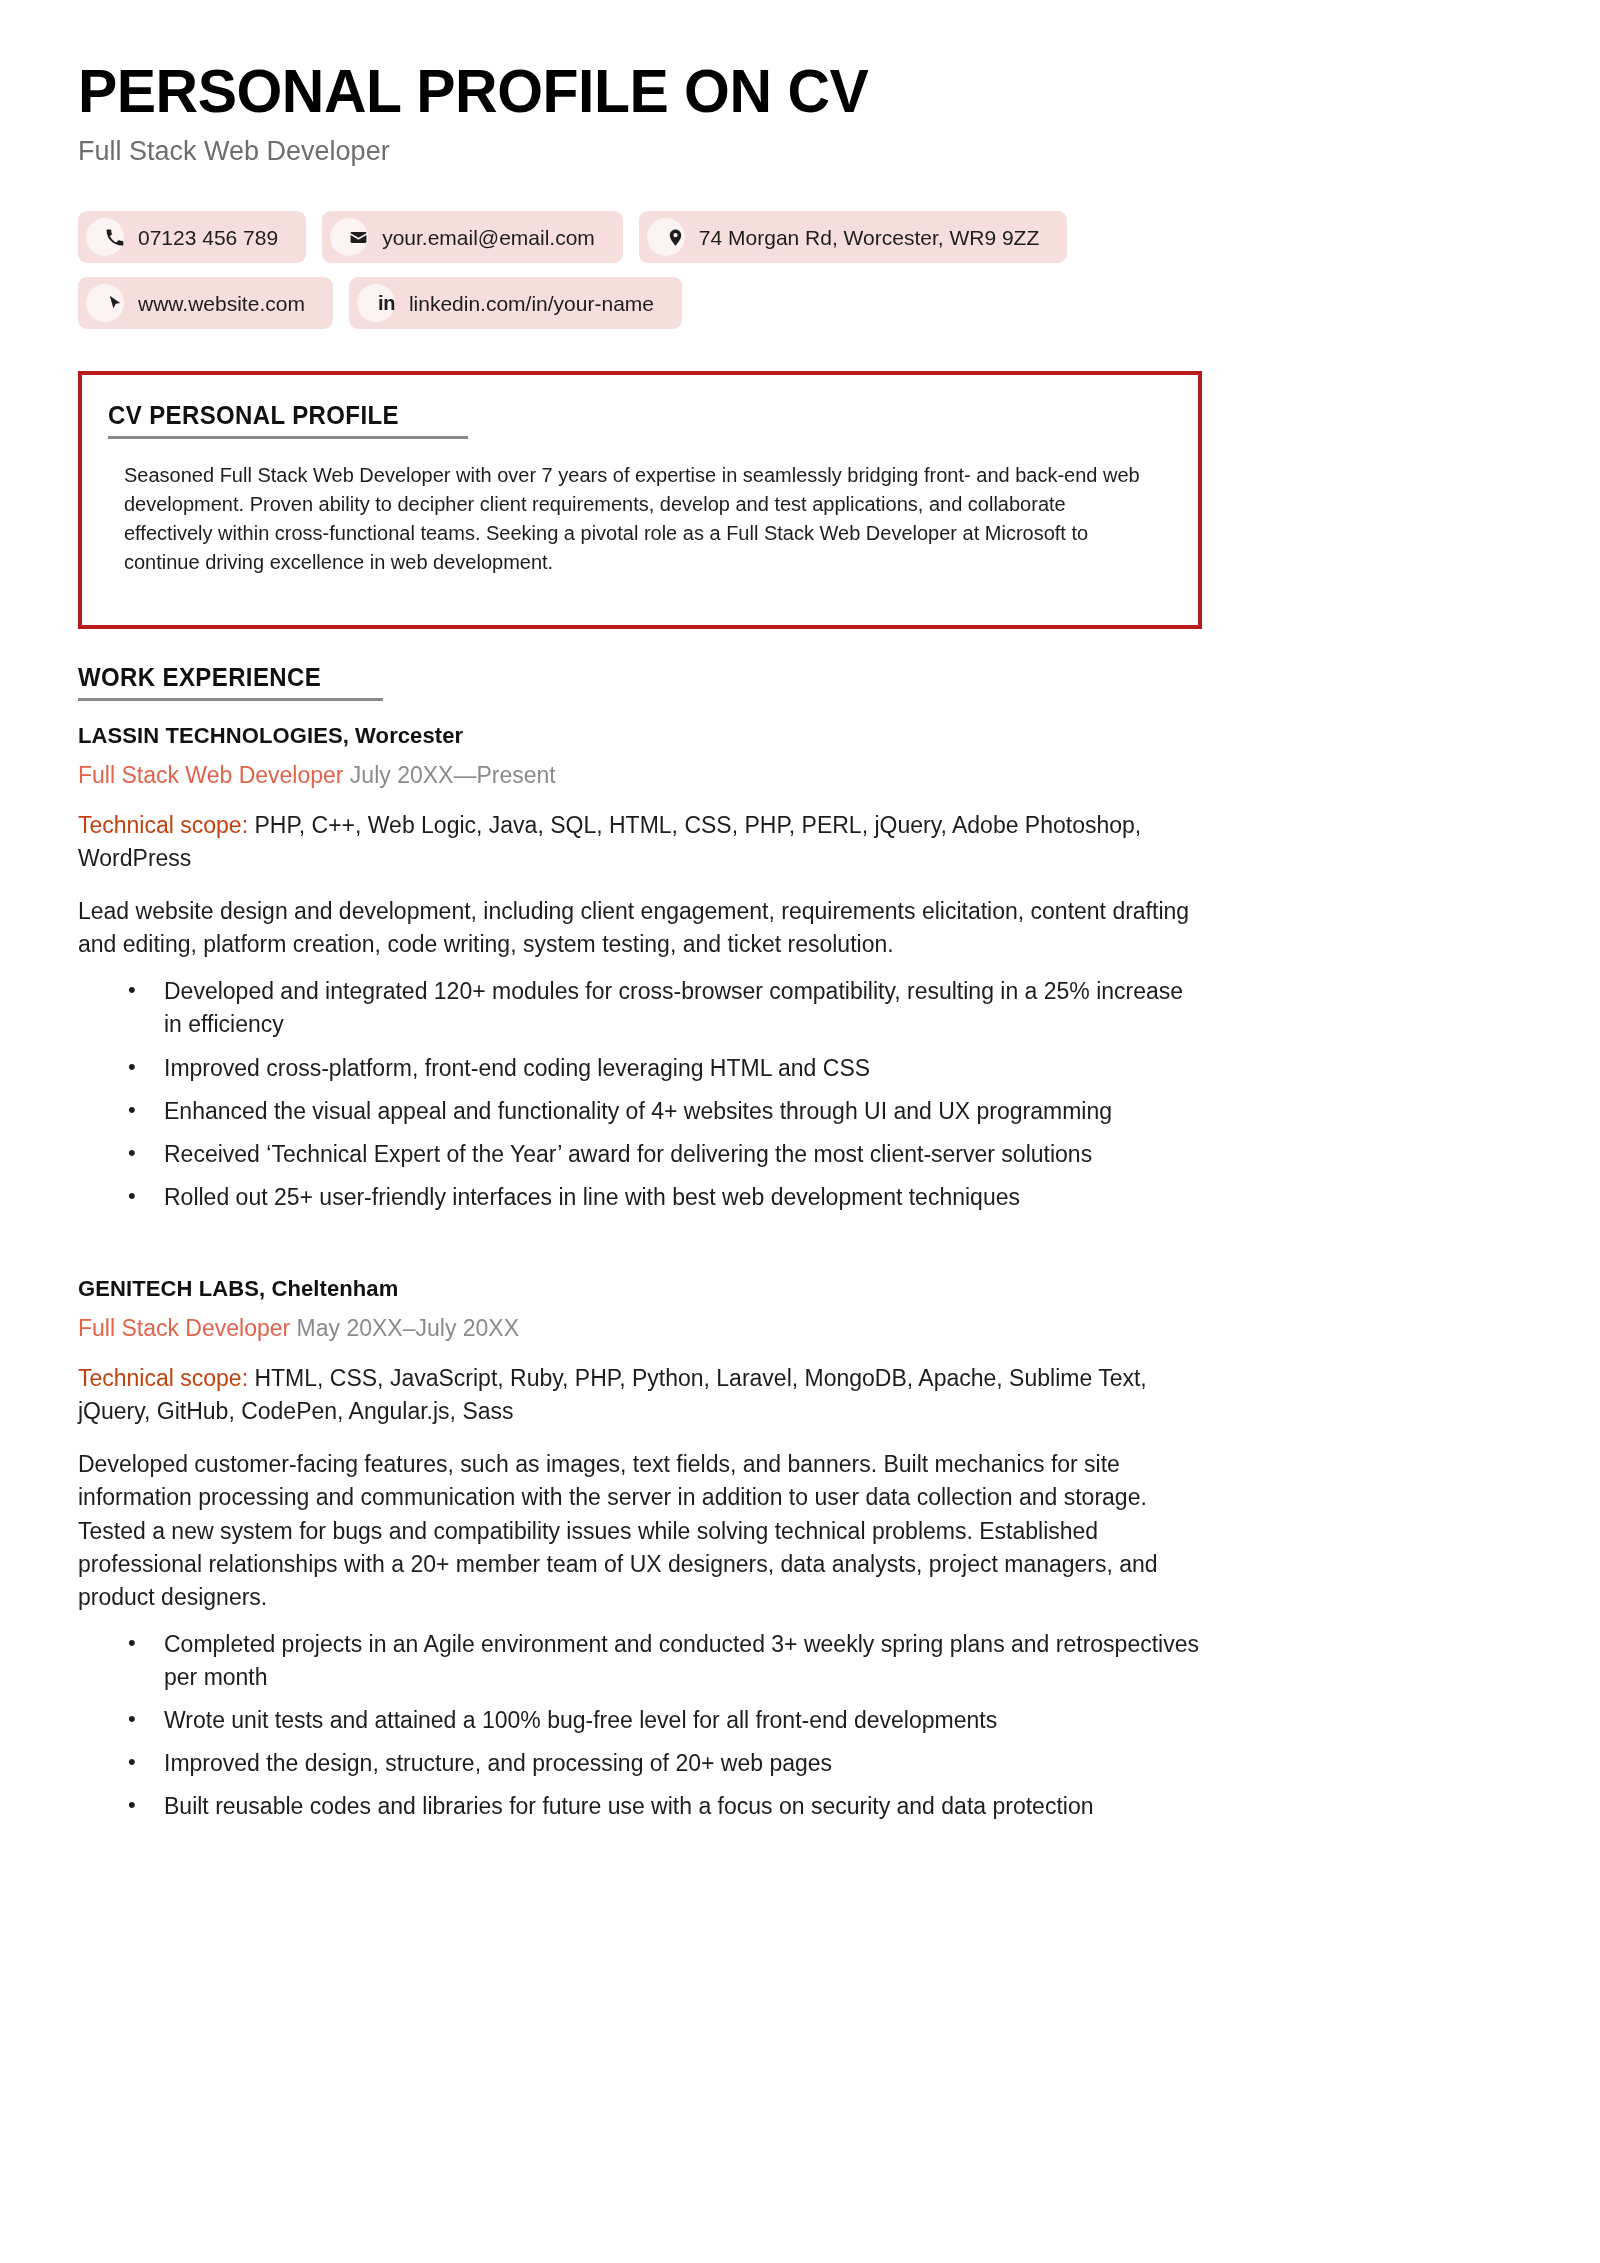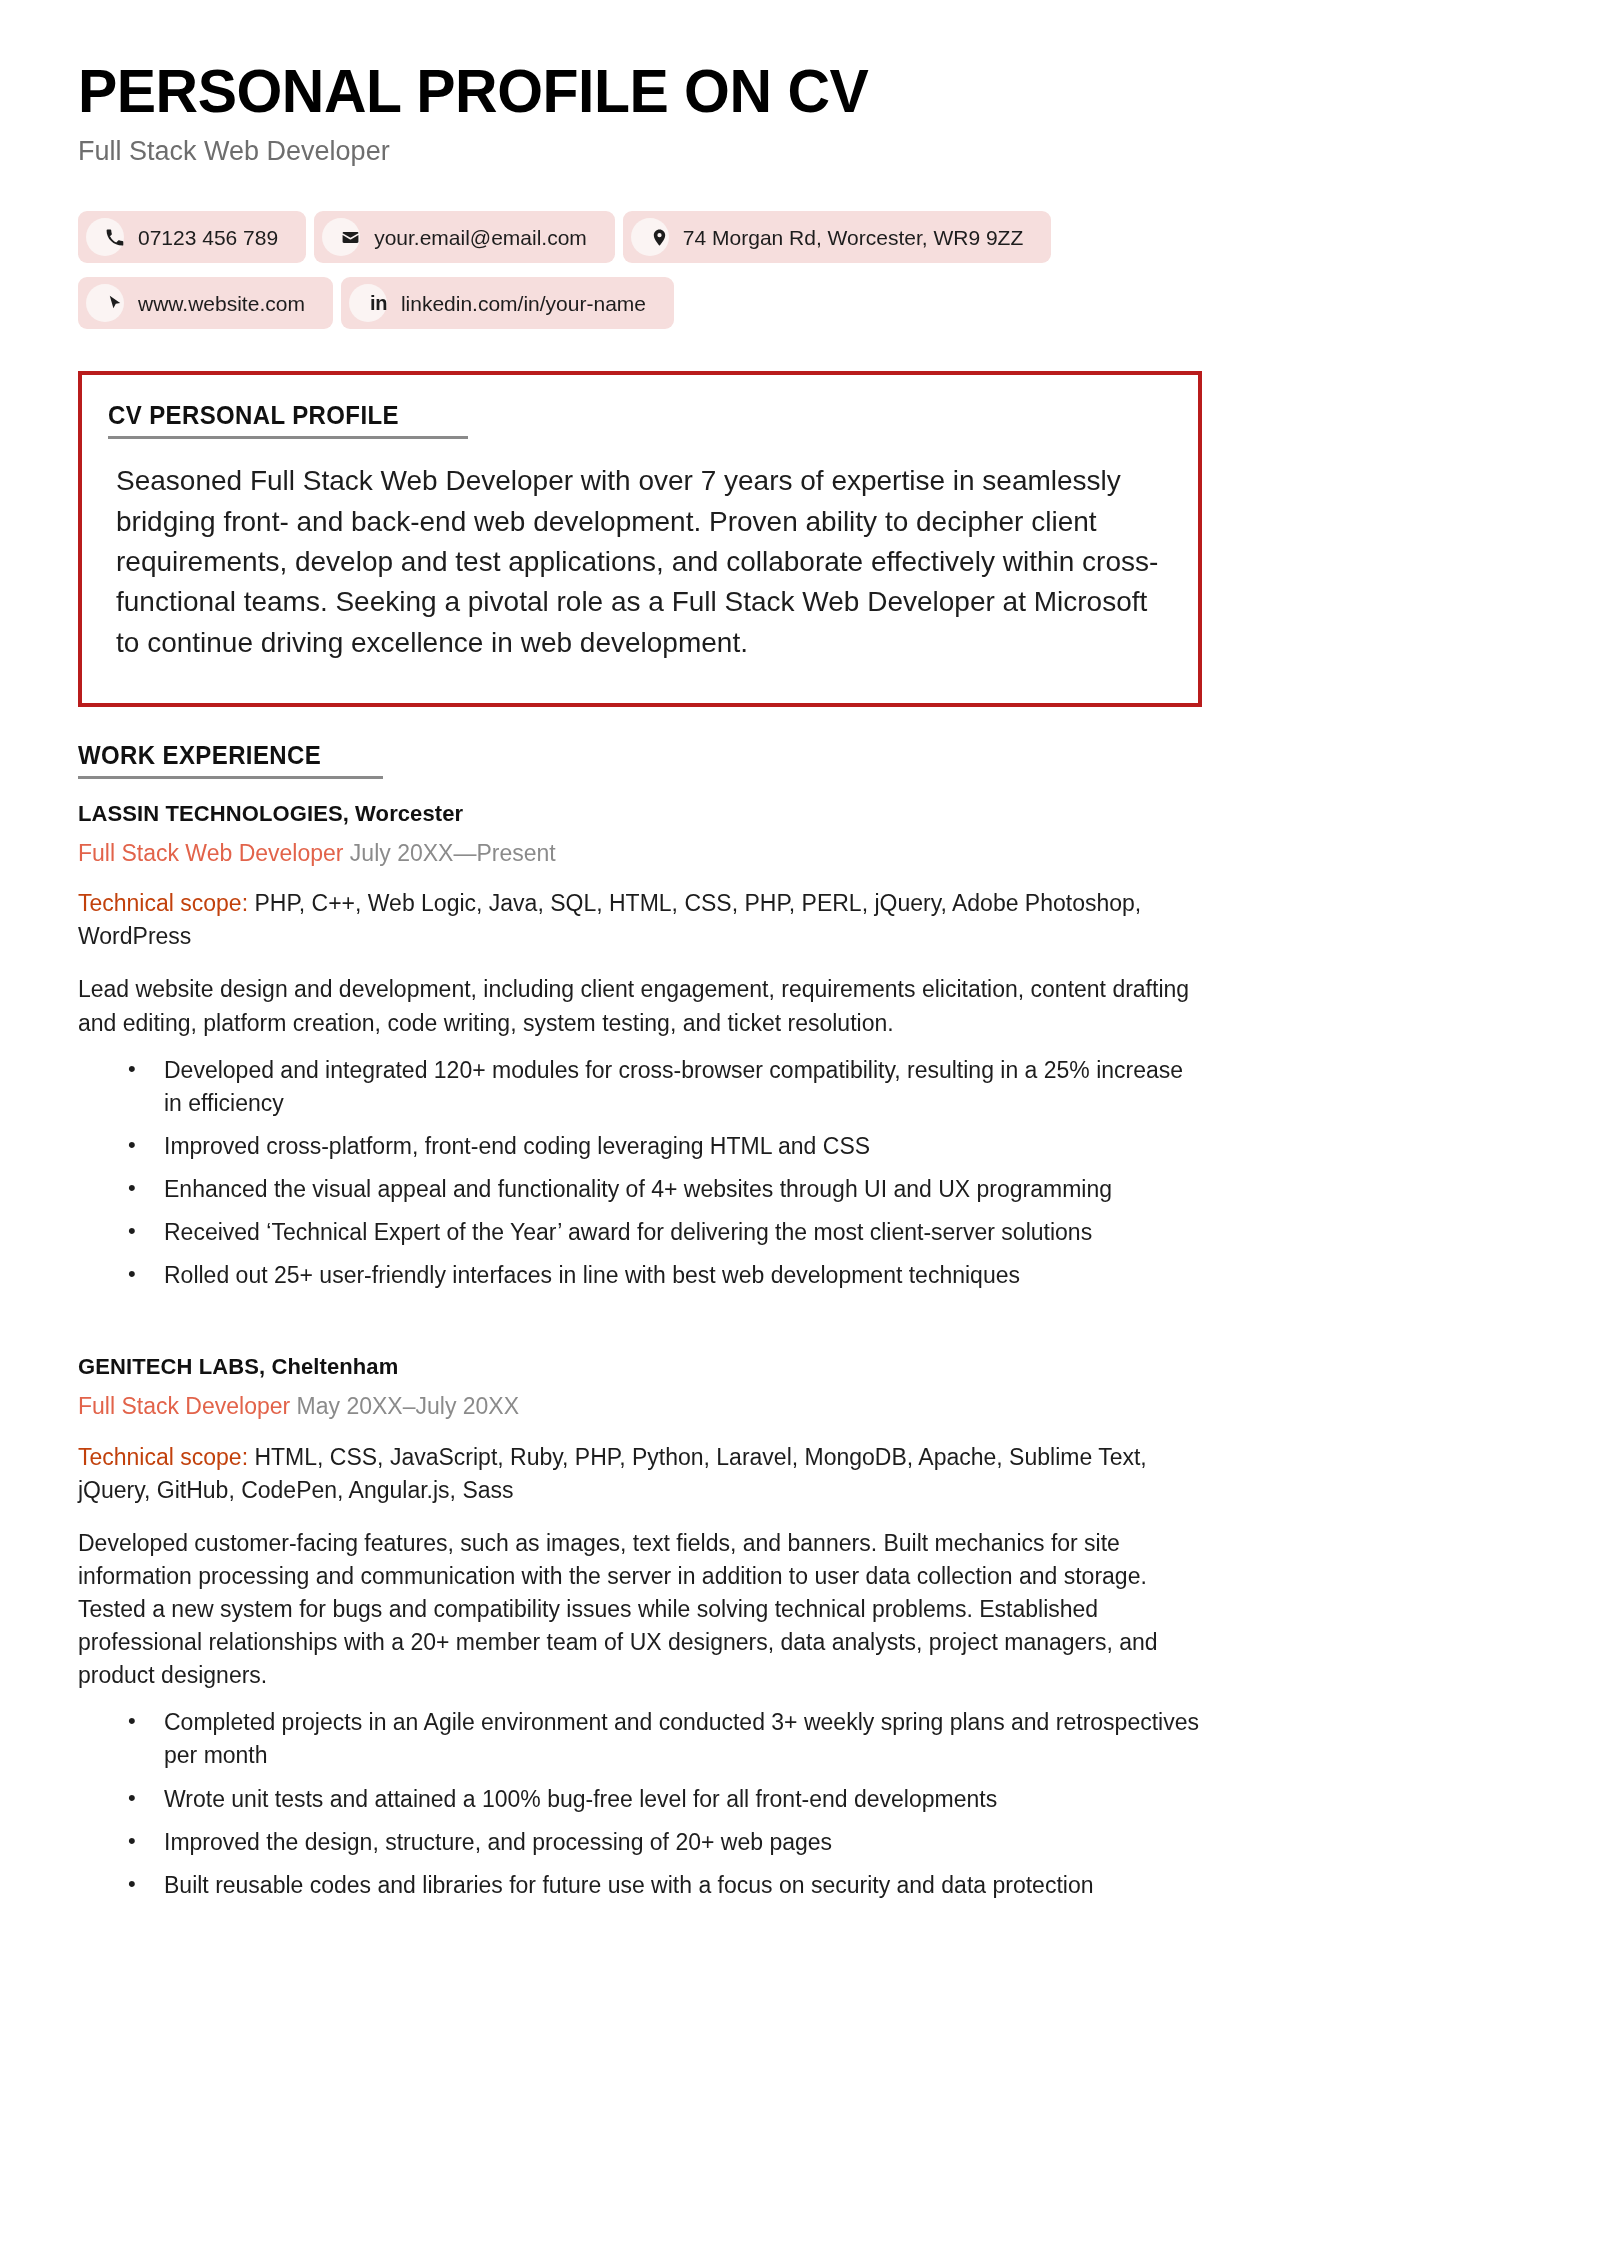--- a/index.html
+++ b/index.html
@@ -48,7 +48,7 @@
   .contact-row {
     display: flex;
     flex-wrap: wrap;
-    gap: 8px;
+    gap: 16px;
     margin-bottom: 14px;
   }
   .contact-badge {

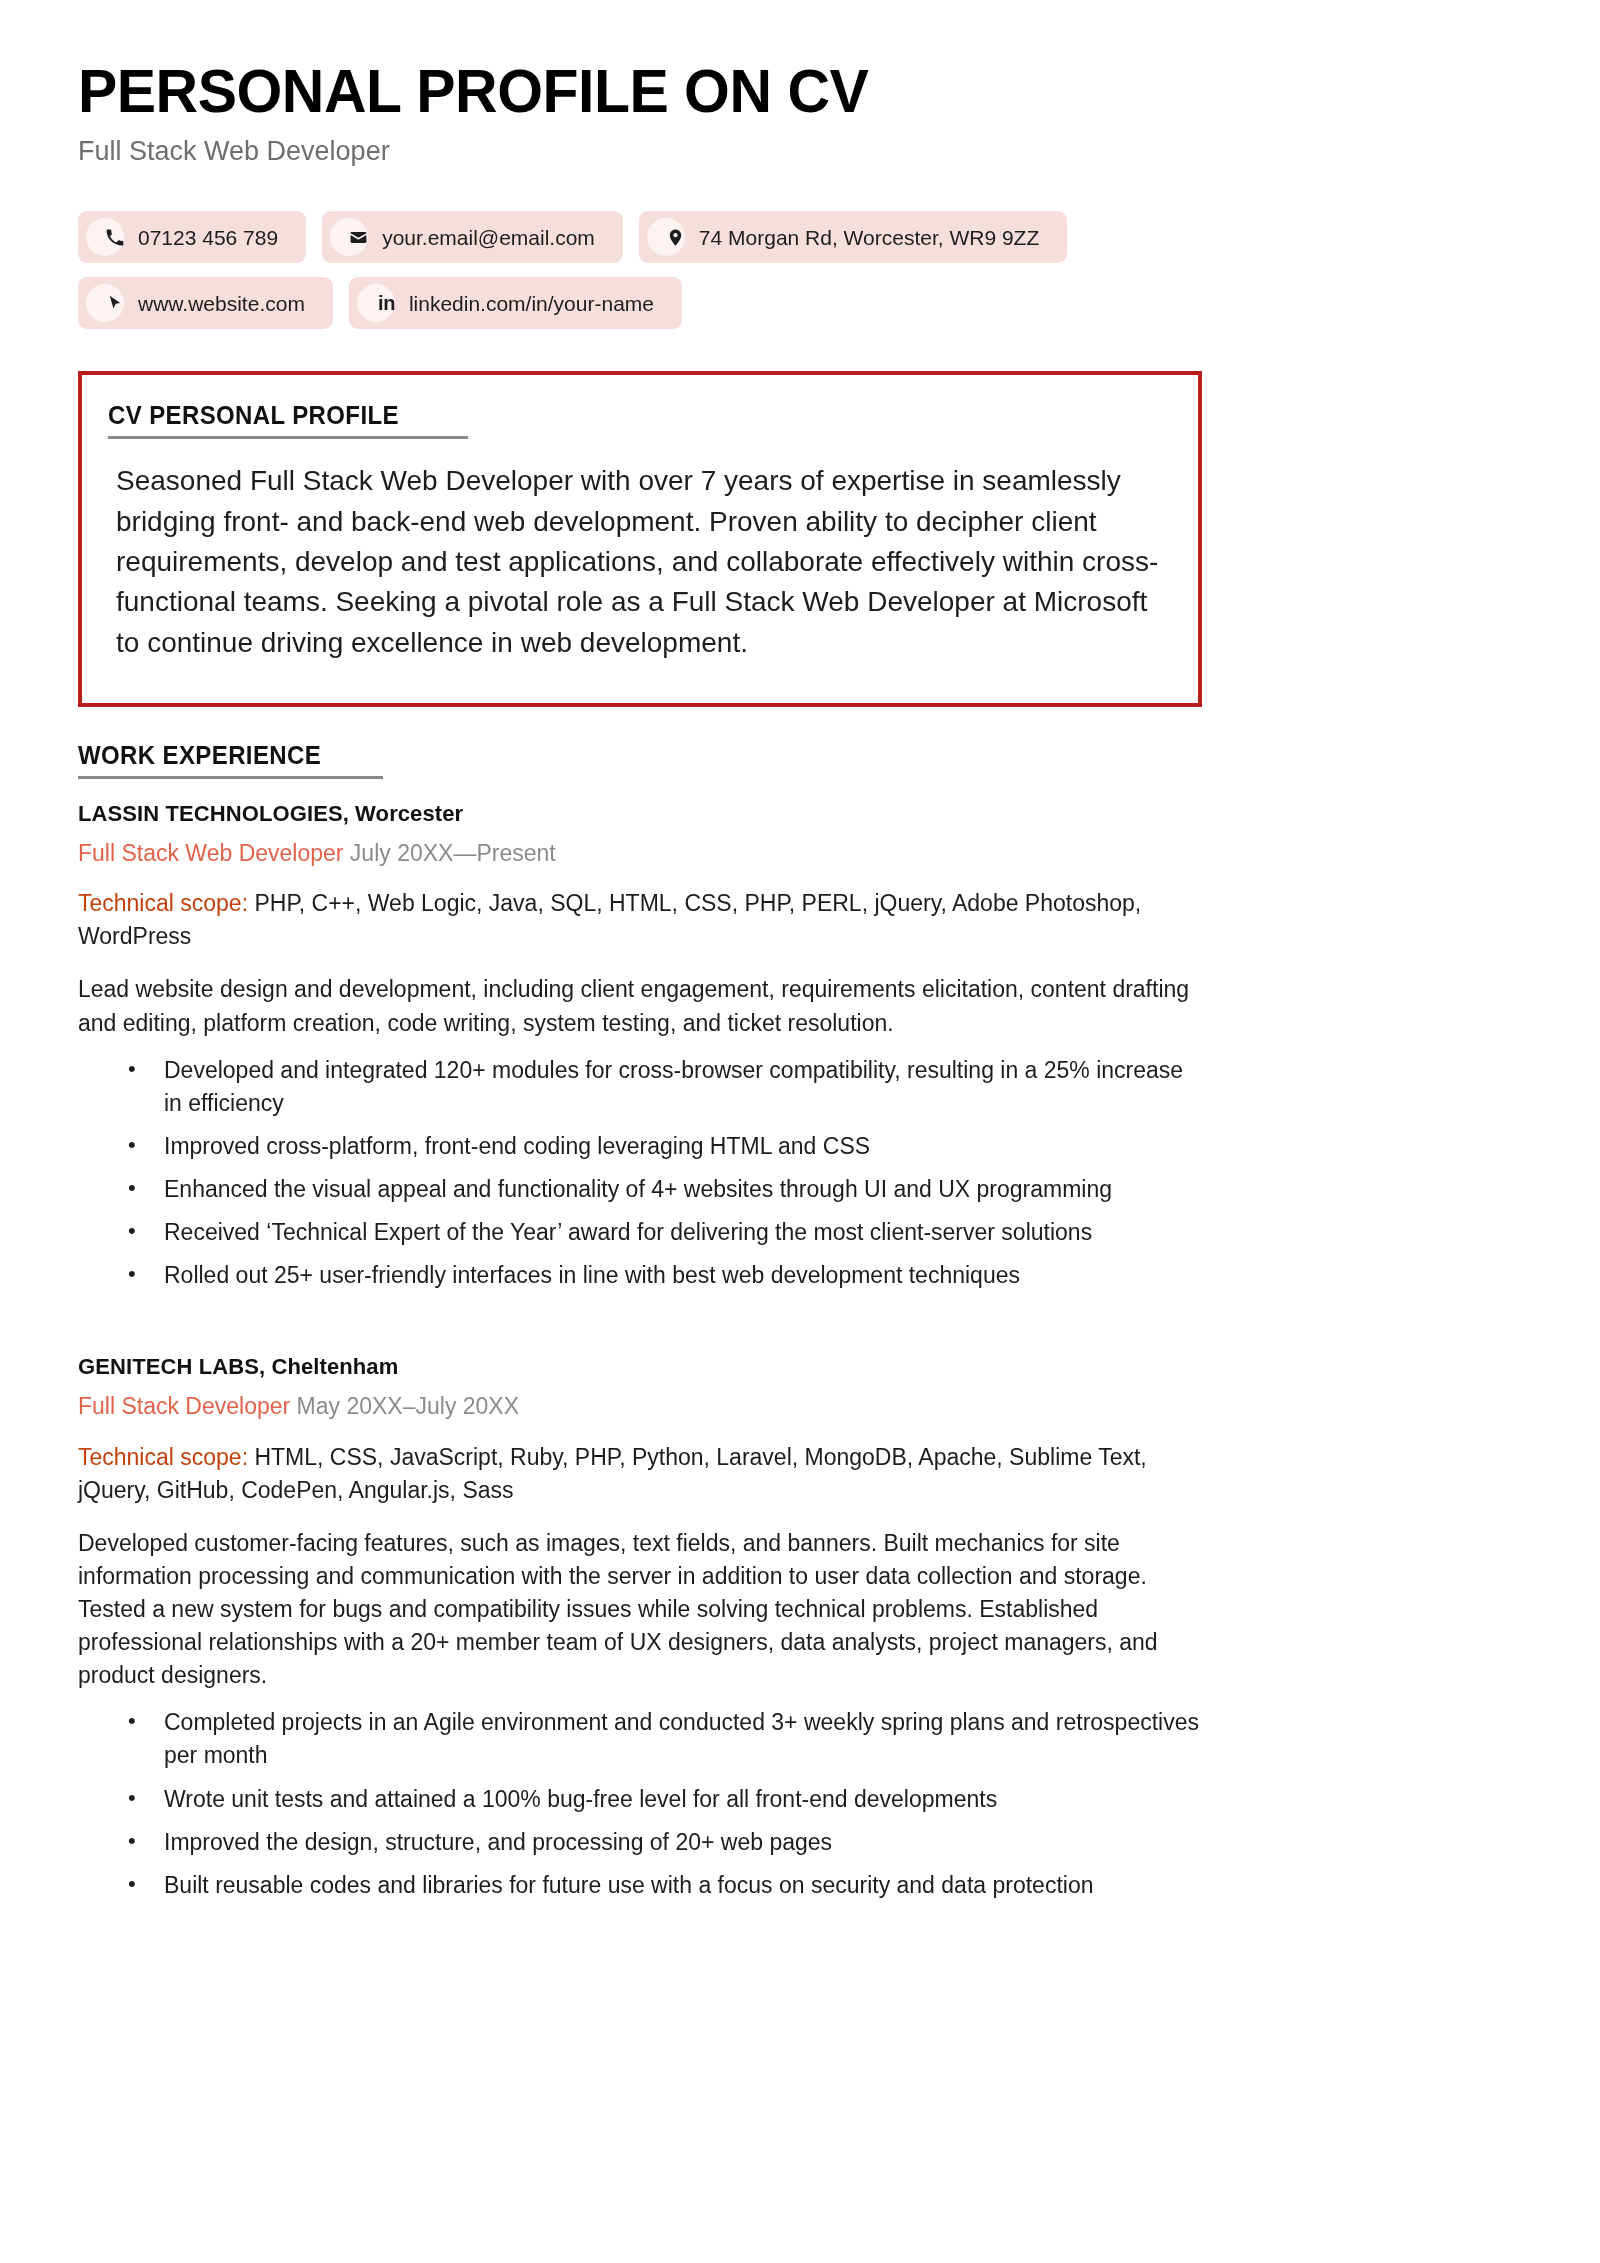--- a/index.html
+++ b/index.html
@@ -114,10 +114,10 @@
   .rule-work { width: 305px; }
 
   .body-text {
-    font-size: 28px;
-    line-height: 1.44;
-    color: #1d1d1d;
-    margin: 8px;
+    font-size: 20px;
+    line-height: 1.44;
+    color: #1d1d1d;
+    margin: 16px;
   }
 
   

